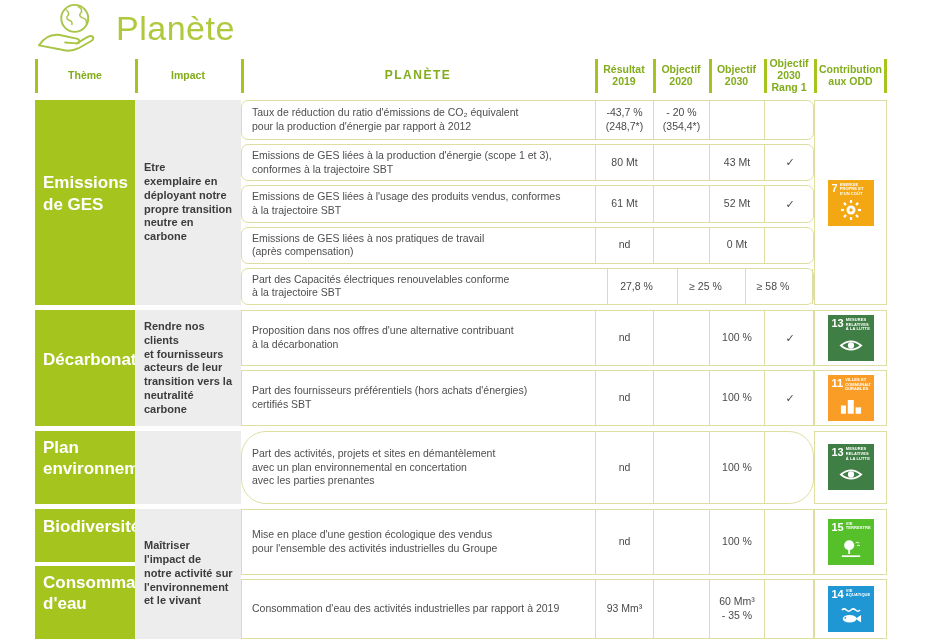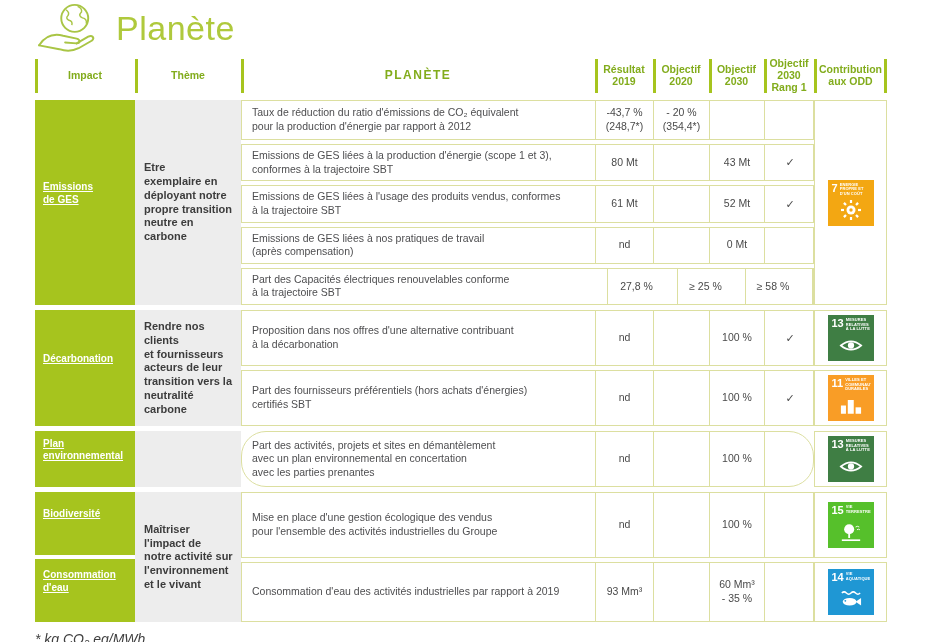--- a/index.html
+++ b/index.html
@@ -69,8 +69,8 @@
   <div class="table">
 
     <div class="header">
+      <div class="hcell">Thème</div>
       <div class="hcell">Impact</div>
-      <div class="hcell">Thème</div>
       <div class="hcell planete">PLANÈTE</div>
       <div class="hcell">Résultat
 2019</div>

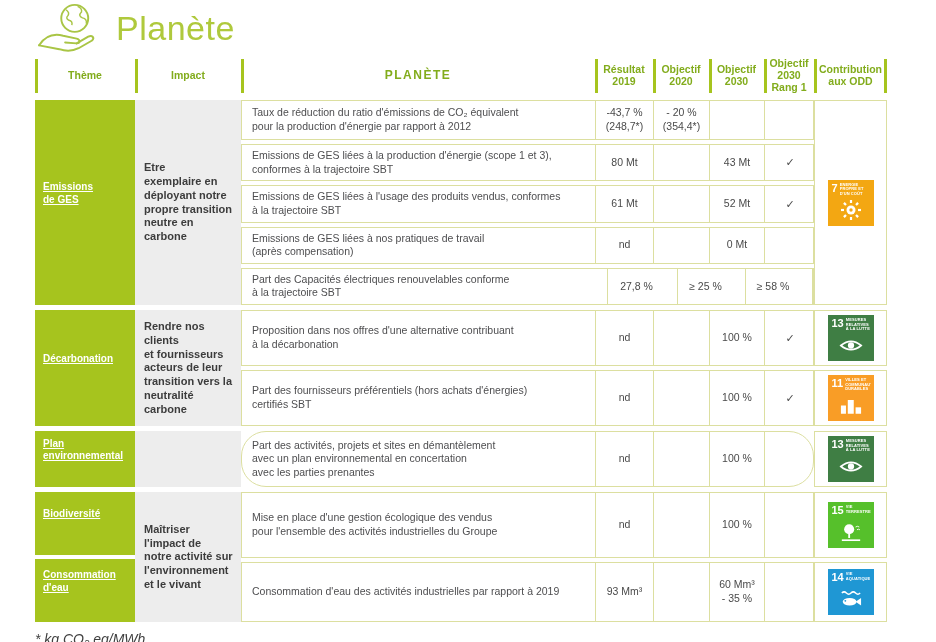--- a/index.html
+++ b/index.html
@@ -39,7 +39,7 @@
   .cell.check{font-size:11px;color:#4A4A4A;}
   .odd-col{width:73px;display:flex;flex-direction:column;gap:4px;}
   .odd-cell{flex:1;border:1px solid var(--cell-border);display:flex;align-items:center;justify-content:center;background:#fff;}
-  .g1 .row{min-height:32px;} .g1 .row:first-child{min-height:40px;} .g1 .row:last-child{min-height:34px;gap:12px;}
+  .g1 .row{min-height:32px;border-radius:7px;} .g1 .row:first-child{min-height:40px;} .g1 .row:last-child{min-height:34px;gap:12px;}
   .g2 .row{min-height:56px;}
   .g3 .row{min-height:56px;border-radius:25px;}
   .g45 .row-a{min-height:66px;} .g45 .row-b{min-height:60px;}

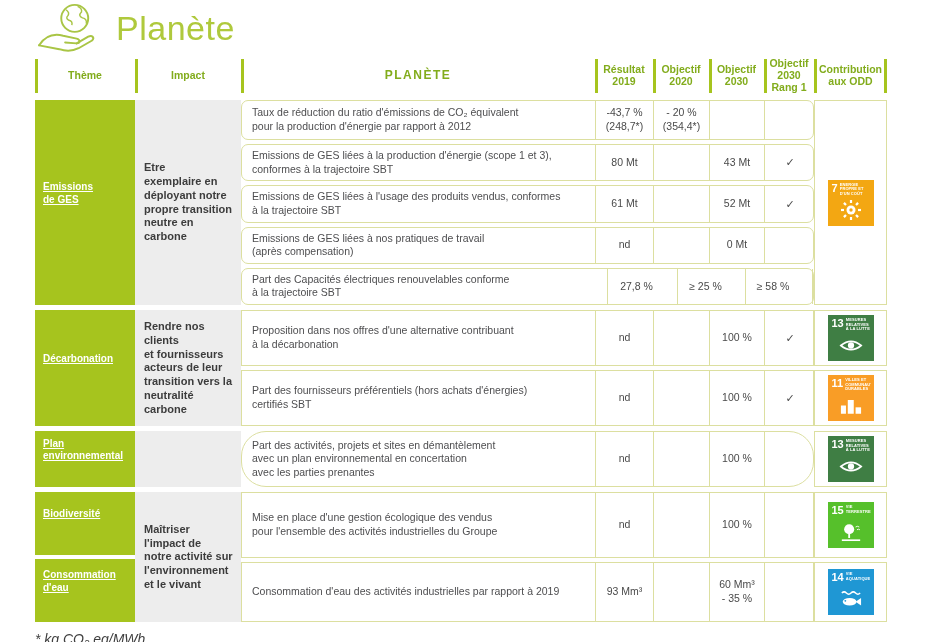--- a/index.html
+++ b/index.html
@@ -27,8 +27,8 @@
   .groups{display:flex;flex-direction:column;gap:5px;margin-top:4px;}
   .group{display:flex;}
   .theme-col{width:100px;display:flex;flex-direction:column;gap:4px;}
-  .theme{flex:1;background:var(--brand-green);color:#fff;font-weight:bold;font-size:10px;line-height:1.25;
-    display:flex;align-items:center;padding:6px 4px 24px 8px;white-space:pre-line;text-decoration:underline;}
+  .theme{flex:1;background:var(--brand-green);color:#fff;font-weight:bold;font-size:17px;line-height:1.25;
+    display:flex;align-items:center;padding:6px 4px 24px 8px;white-space:pre-line;}
   .impact{width:106px;background:var(--impact-bg);color:#3C3C3C;font-weight:bold;font-size:11px;line-height:1.25;
     display:flex;align-items:center;padding:6px 4px 6px 9px;white-space:pre-line;}
   .rows{width:573px;display:flex;flex-direction:column;gap:4px;}

